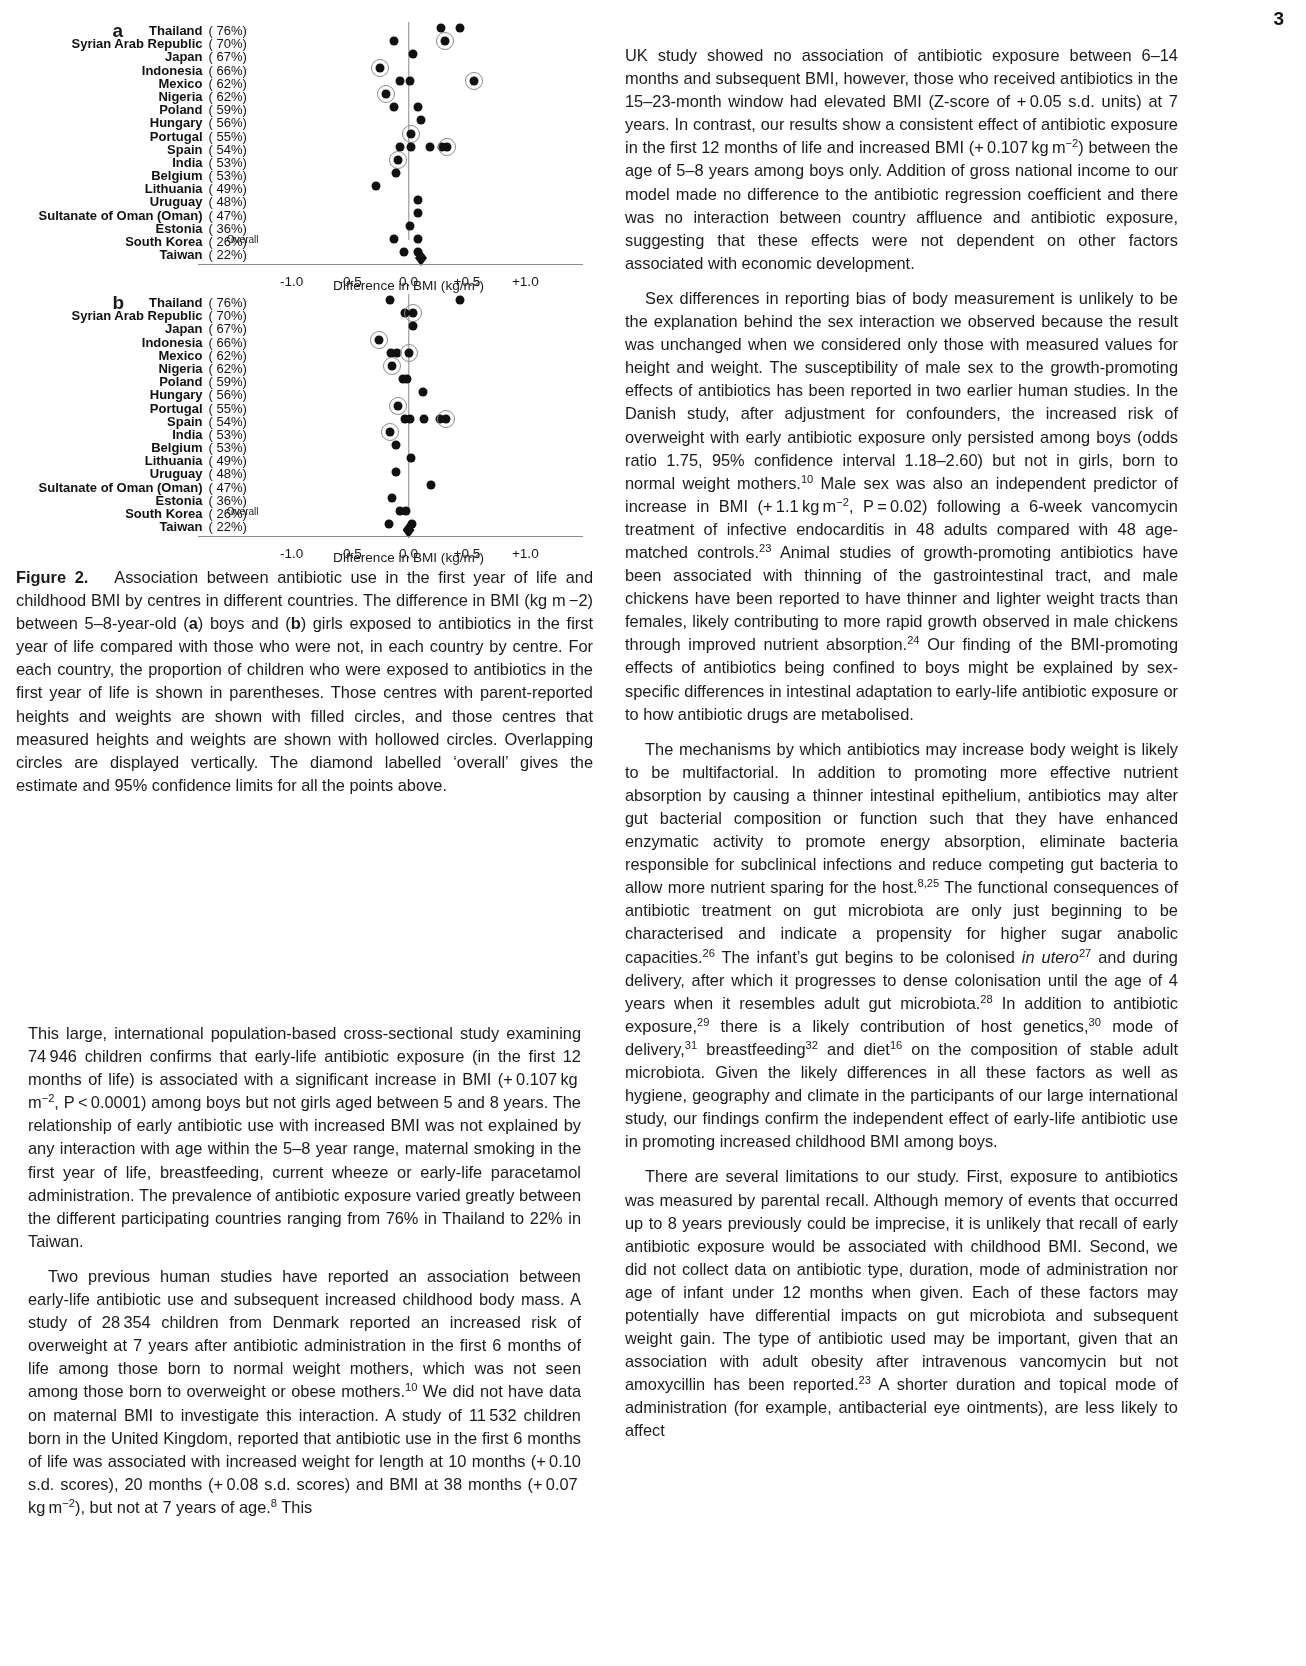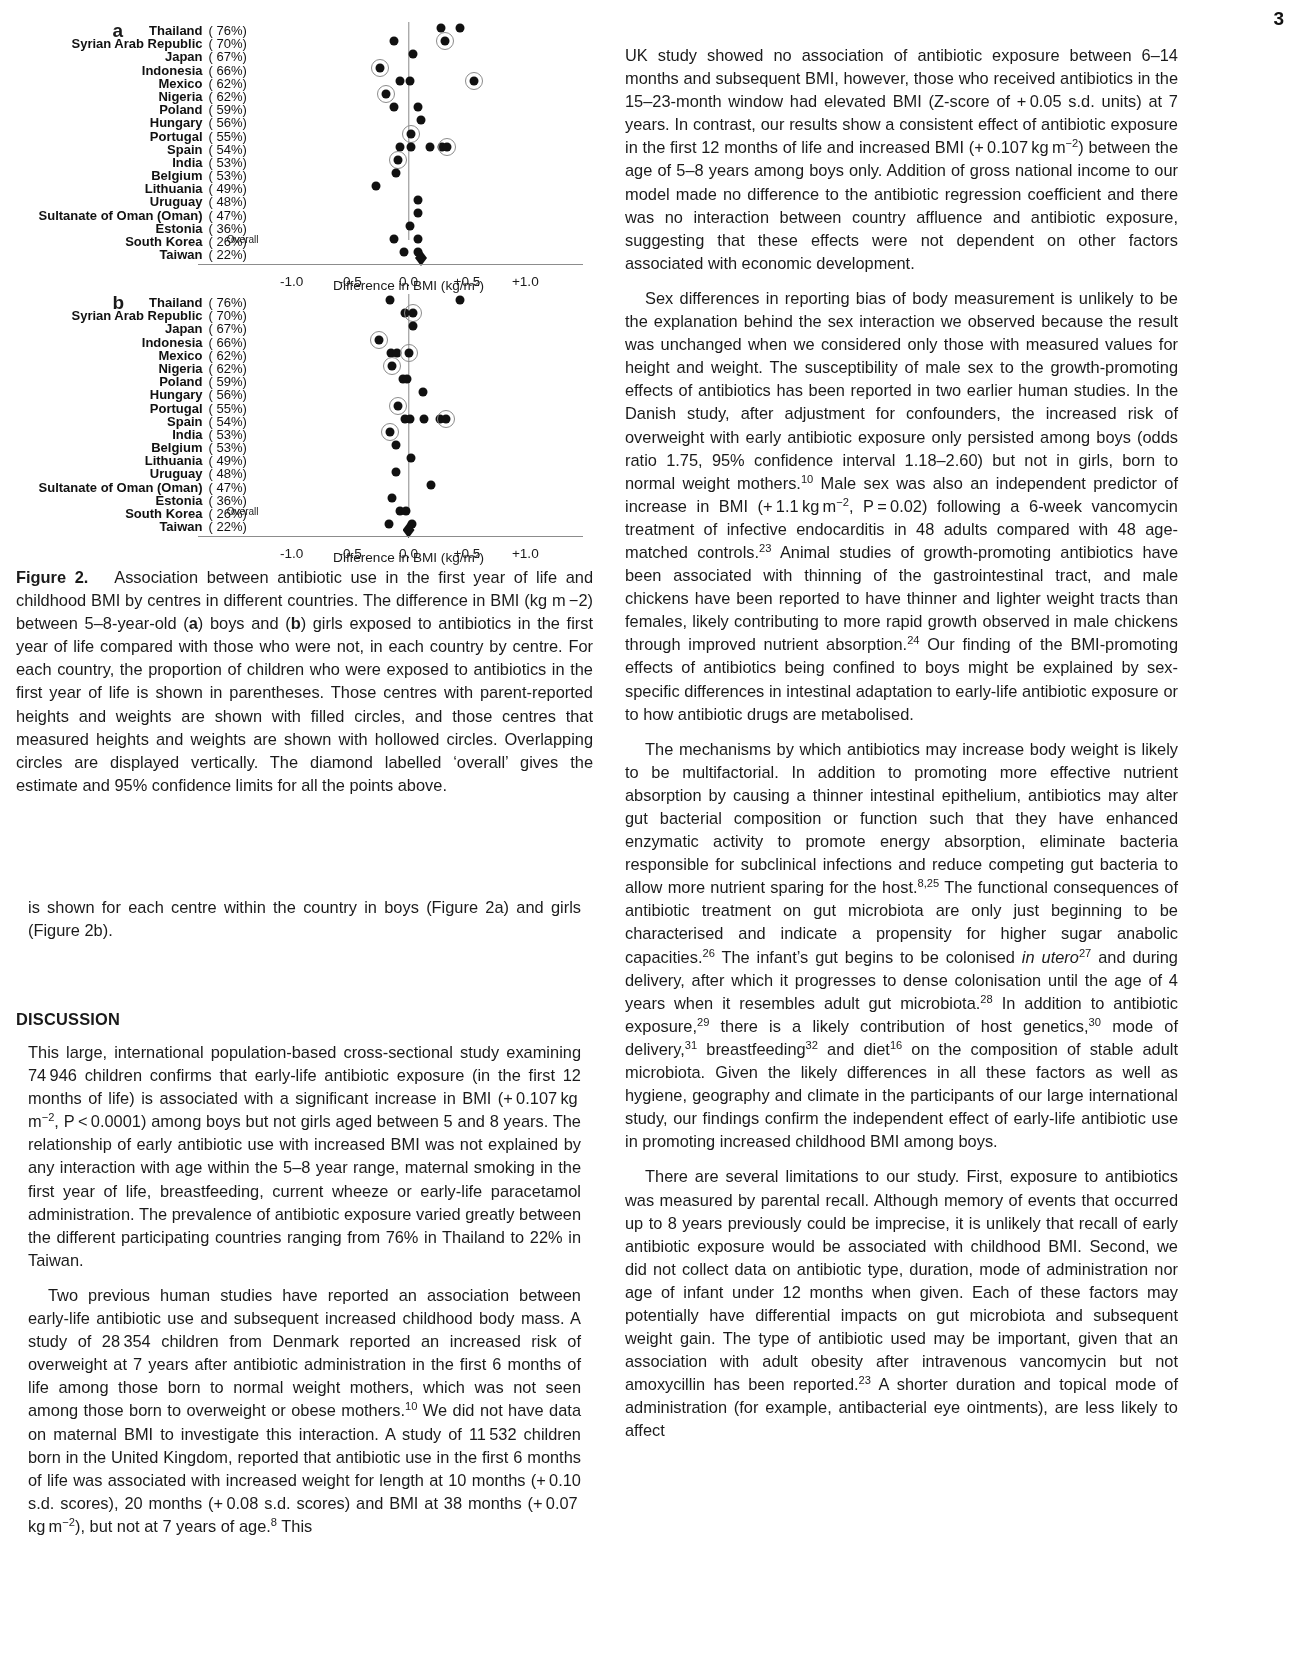--- a/index.html
+++ b/index.html
@@ -367,9 +367,6 @@
     </div>
   </div>
 
-  <div class="left-flow">
-    <p class="body-text">is shown for each centre within the country in boys (Figure 2a) and girls (Figure 2b).</p>
-  </div>
 
   <div class="left-flow2">
     <div class="section-head">DISCUSSION</div>

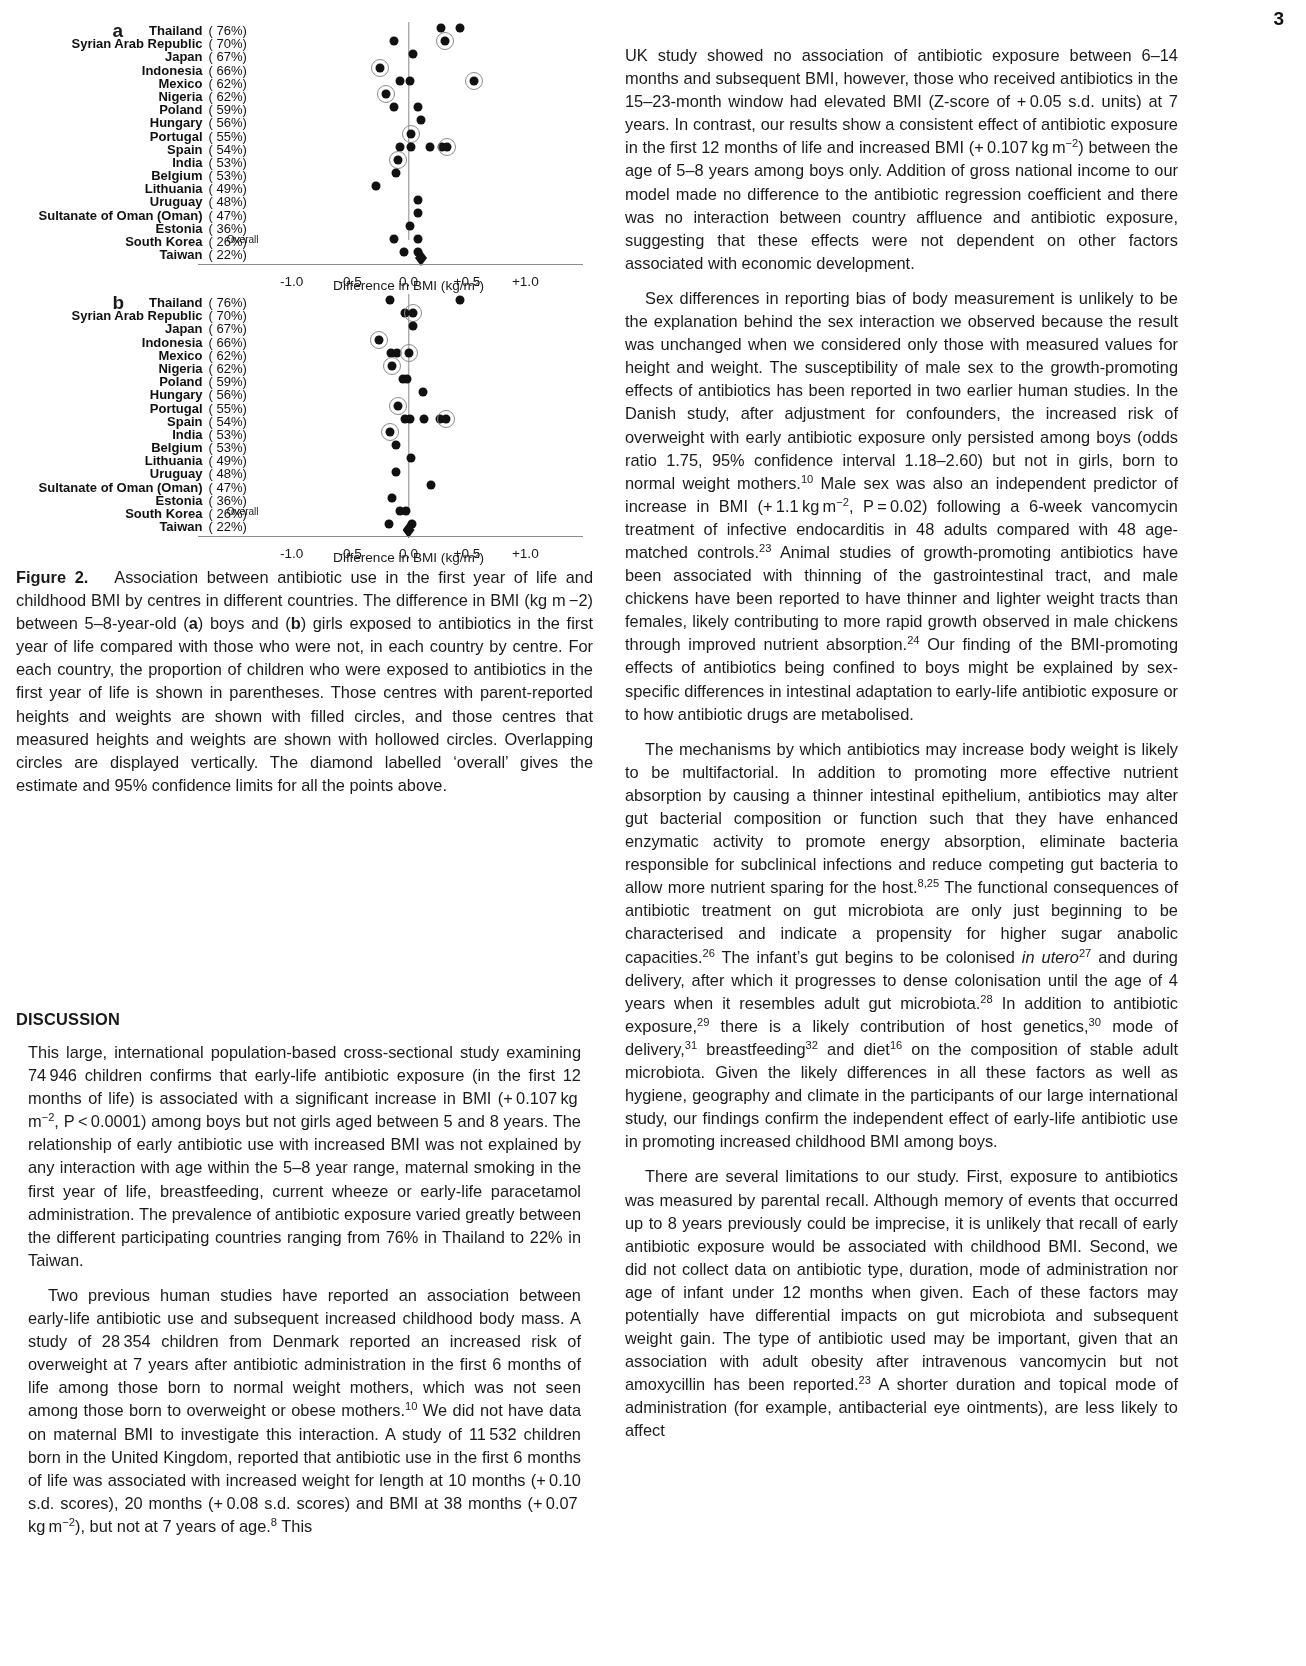--- a/index.html
+++ b/index.html
@@ -369,7 +369,6 @@
 
 
   <div class="left-flow2">
-    <div class="section-head">DISCUSSION</div>
     <p class="body-text"><span>This large, international population-based cross-sectional study examining 74 946 children confirms that early-life antibiotic exposure (in the first 12 months of life) is associated with a significant increase in BMI (+ 0.107 kg m</span><sup>−2</sup><span>, P &lt; 0.0001) among boys but not girls aged between 5 and 8 years. The relationship of early antibiotic use with increased BMI was not explained by any interaction with age within the 5–8 year range, maternal smoking in the first year of life, breastfeeding, current wheeze or early-life paracetamol administration. The prevalence of antibiotic exposure varied greatly between the different participating countries ranging from 76% in Thailand to 22% in Taiwan.</span></p>
     <p class="body-text indent"><span>Two previous human studies have reported an association between early-life antibiotic use and subsequent increased childhood body mass. A study of 28 354 children from Denmark reported an increased risk of overweight at 7 years after antibiotic administration in the first 6 months of life among those born to normal weight mothers, which was not seen among those born to overweight or obese mothers.</span><sup>10</sup><span> We did not have data on maternal BMI to investigate this interaction. A study of 11 532 children born in the United Kingdom, reported that antibiotic use in the first 6 months of life was associated with increased weight for length at 10 months (+ 0.10 s.d. scores), 20 months (+ 0.08 s.d. scores) and BMI at 38 months (+ 0.07 kg m</span><sup>−2</sup><span>), but not at 7 years of age.</span><sup>8</sup><span> This</span></p>
   </div>

